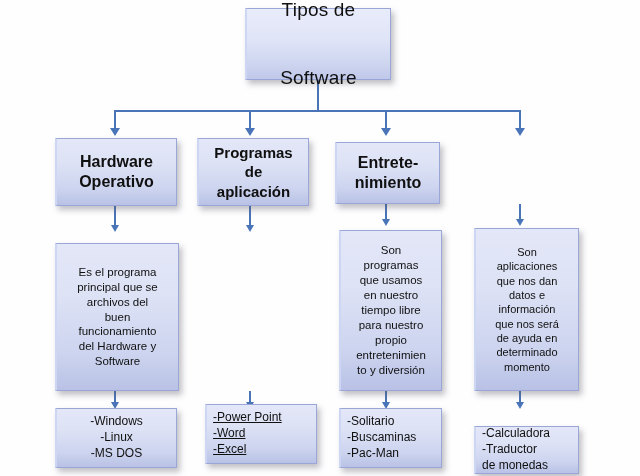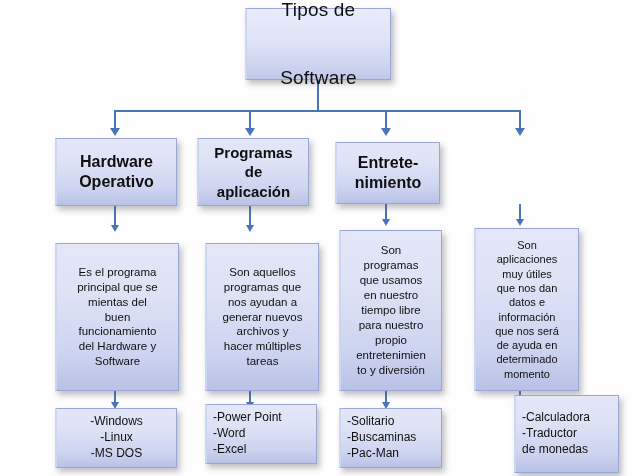--- a/index.html
+++ b/index.html
@@ -166,15 +166,6 @@
     <span class="line">Software</span>
   </div>
 
-  <div class="box desc-box" style="left:205px; top:243px; width:114px; height:148px;">
-    <span class="line">Son aquellos</span>
-    <span class="line">programas que</span>
-    <span class="line">nos ayudan a</span>
-    <span class="line">generar nuevos</span>
-    <span class="line">archivos y</span>
-    <span class="line">hacer múltiples</span>
-    <span class="line">tareas</span>
-  </div>
 
   <div class="box desc-box" style="left:339px; top:230px; width:103px; height:161px;">
     <span class="line">Son</span>

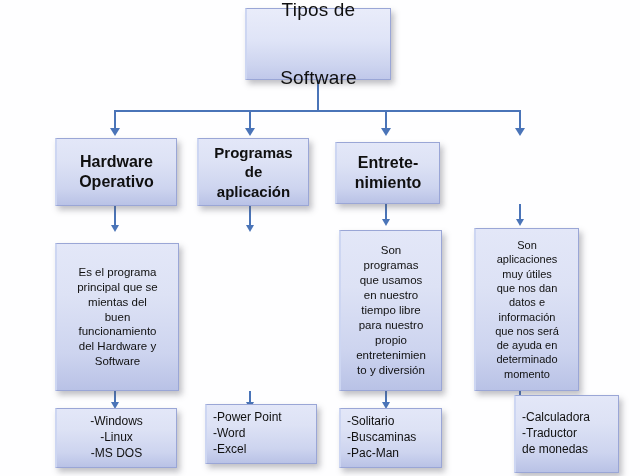--- a/index.html
+++ b/index.html
@@ -182,7 +182,6 @@
   <div class="box desc-box" style="left:474px; top:228px; width:105px; height:163px; font-size:11px;">
     <span class="line">Son</span>
     <span class="line">aplicaciones</span>
-    <span class="line">muy útiles</span>
     <span class="line">que nos dan</span>
     <span class="line">datos e</span>
     <span class="line">información</span>

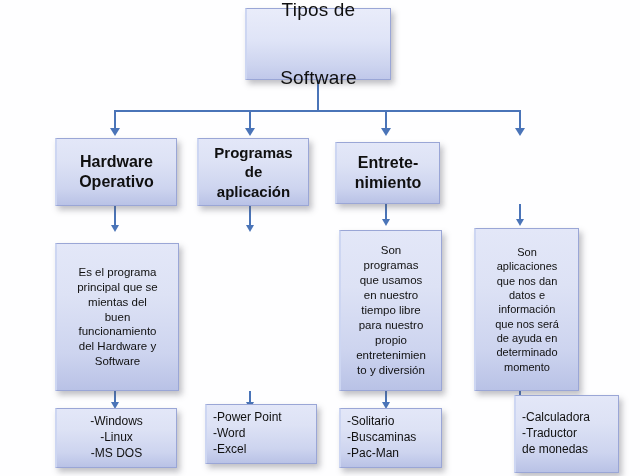--- a/index.html
+++ b/index.html
@@ -159,7 +159,7 @@
   <div class="box desc-box" style="left:55px; top:243px; width:124px; height:148px;">
     <span class="line">Es el programa</span>
     <span class="line">principal que se</span>
-    <span class="line">mientas del</span>
+    <span class="line">archivos del</span>
     <span class="line">buen</span>
     <span class="line">funcionamiento</span>
     <span class="line">del Hardware y</span>

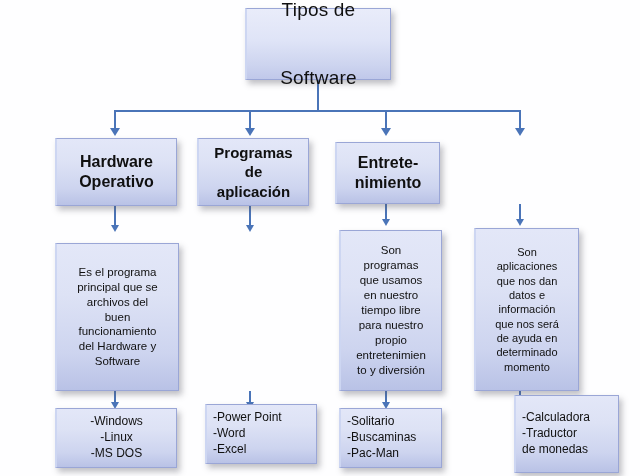--- a/index.html
+++ b/index.html
@@ -209,7 +209,7 @@
     <span class="line">-MS DOS</span>
   </div>
 
-  <div class="box ex-box left-align" style="left:205px; top:404px; width:112px; height:60px;">
+  <div class="box ex-box left-align" style="left:205px; top:404px; width:112px; height:60px;text-decoration:underline;">
     <span class="line">-Power  Point</span>
     <span class="line">-Word</span>
     <span class="line">-Excel</span>

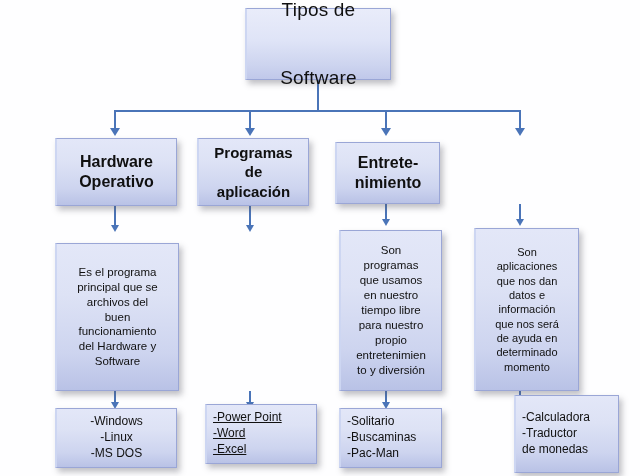--- a/index.html
+++ b/index.html
@@ -221,7 +221,7 @@
     <span class="line">-Pac-Man</span>
   </div>
 
-  <div class="box ex-box left-align" style="left:474px; top:395px; width:105px; height:78px;margin-left:40px;">
+  <div class="box ex-box left-align" style="left:474px; top:426px; width:105px; height:48px;">
     <span class="line"> -Calculadora</span>
     <span class="line">-Traductor</span>
     <span class="line">de monedas</span>

